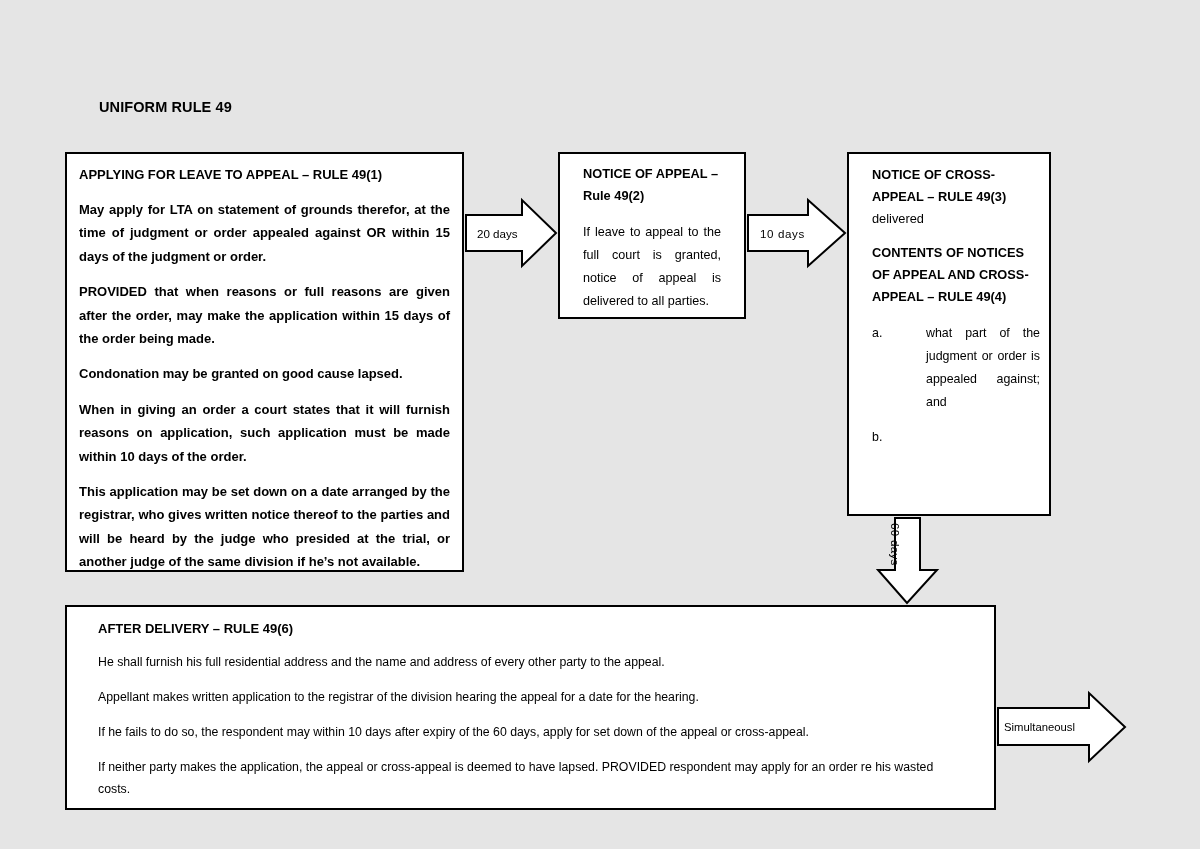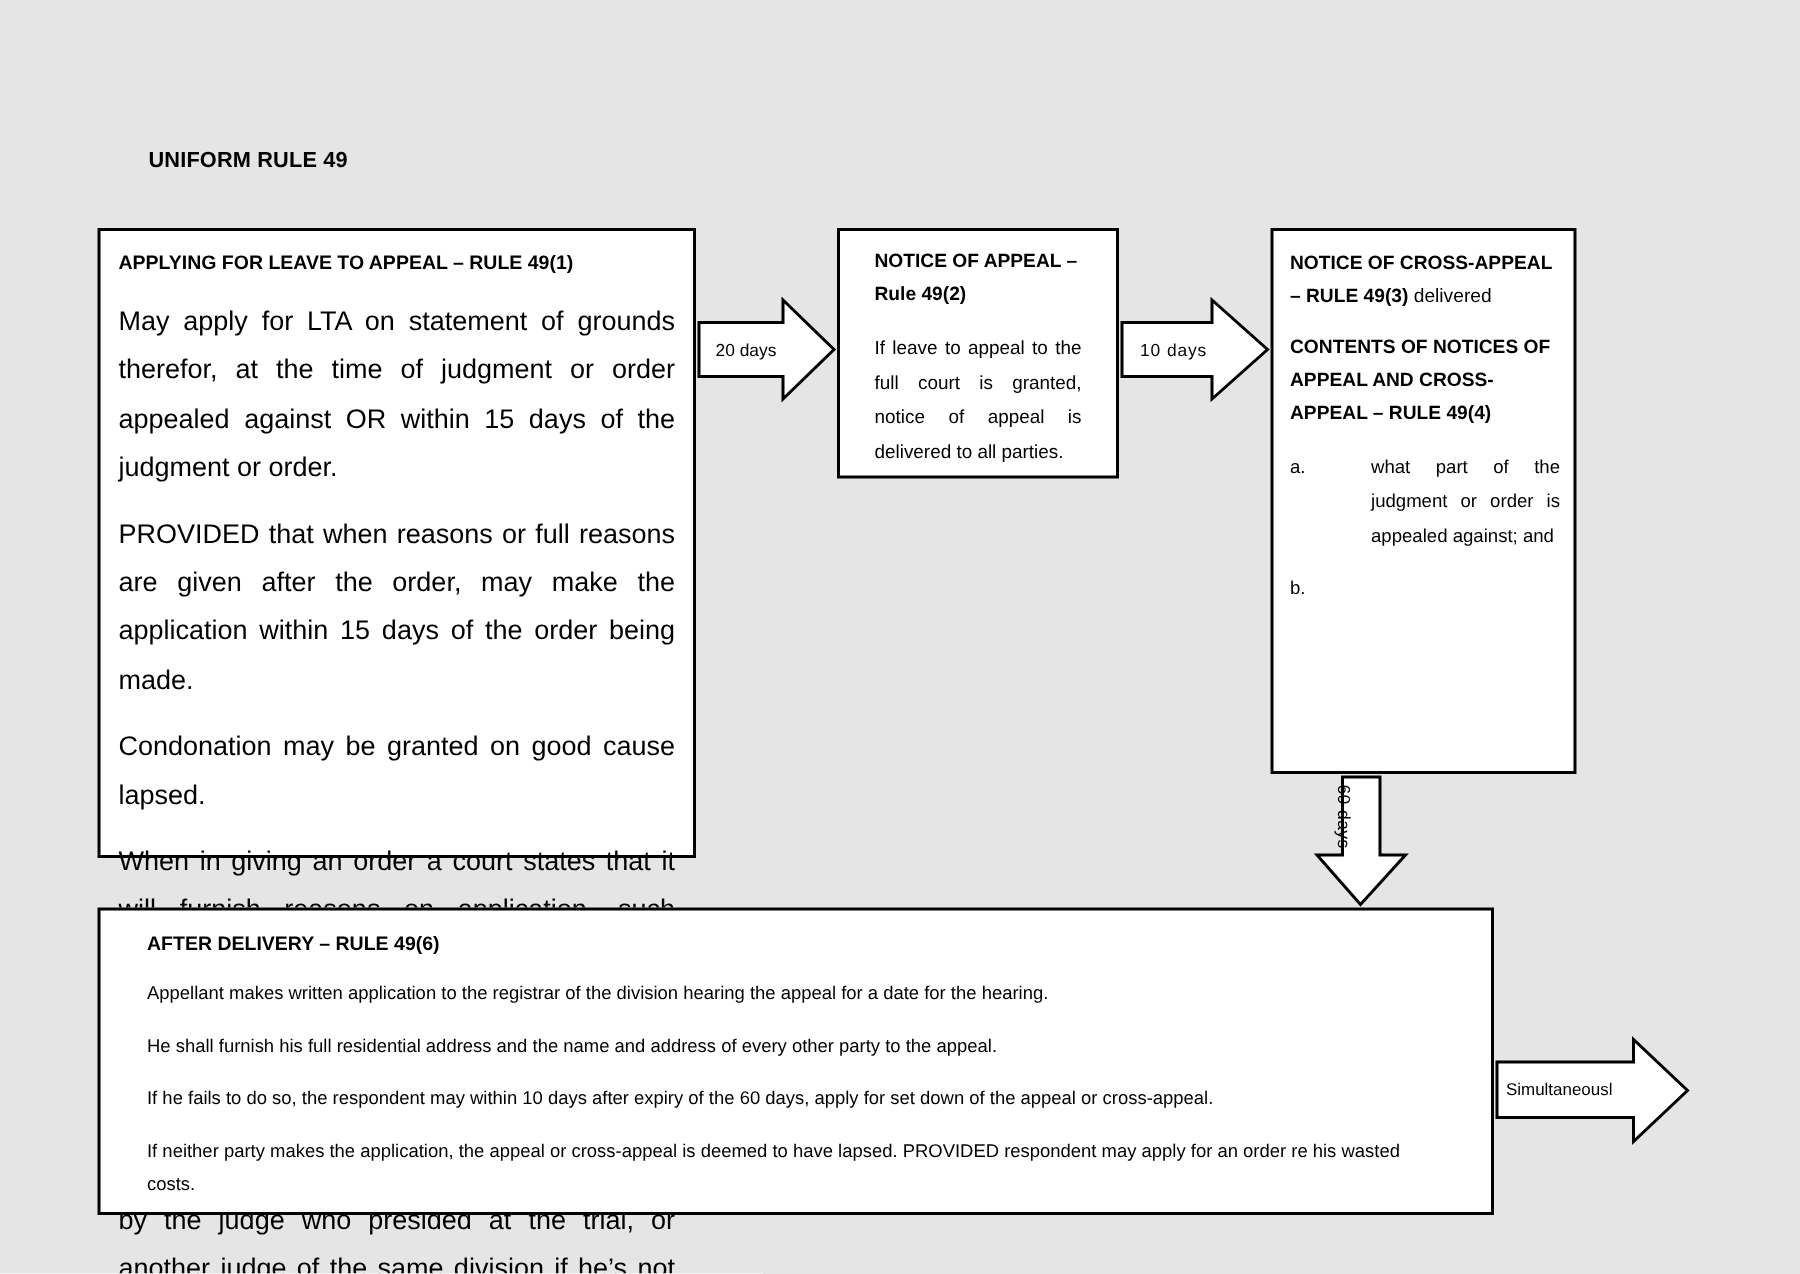--- a/index.html
+++ b/index.html
@@ -84,7 +84,7 @@
     width: 204px;
     height: 364px;
   }
-  #box-xappeal .box-inner { padding: 10px 9px 8px 11px; }
+  #box-xappeal .box-inner { padding: 10px 9px 8px 23px; }
   #box-xappeal .bx-head { font-size: 12.8px; line-height: 1.72; margin-bottom: 12px; }
   #box-xappeal .bx-head.h2 { margin-bottom: 14px; }
   .list-item {

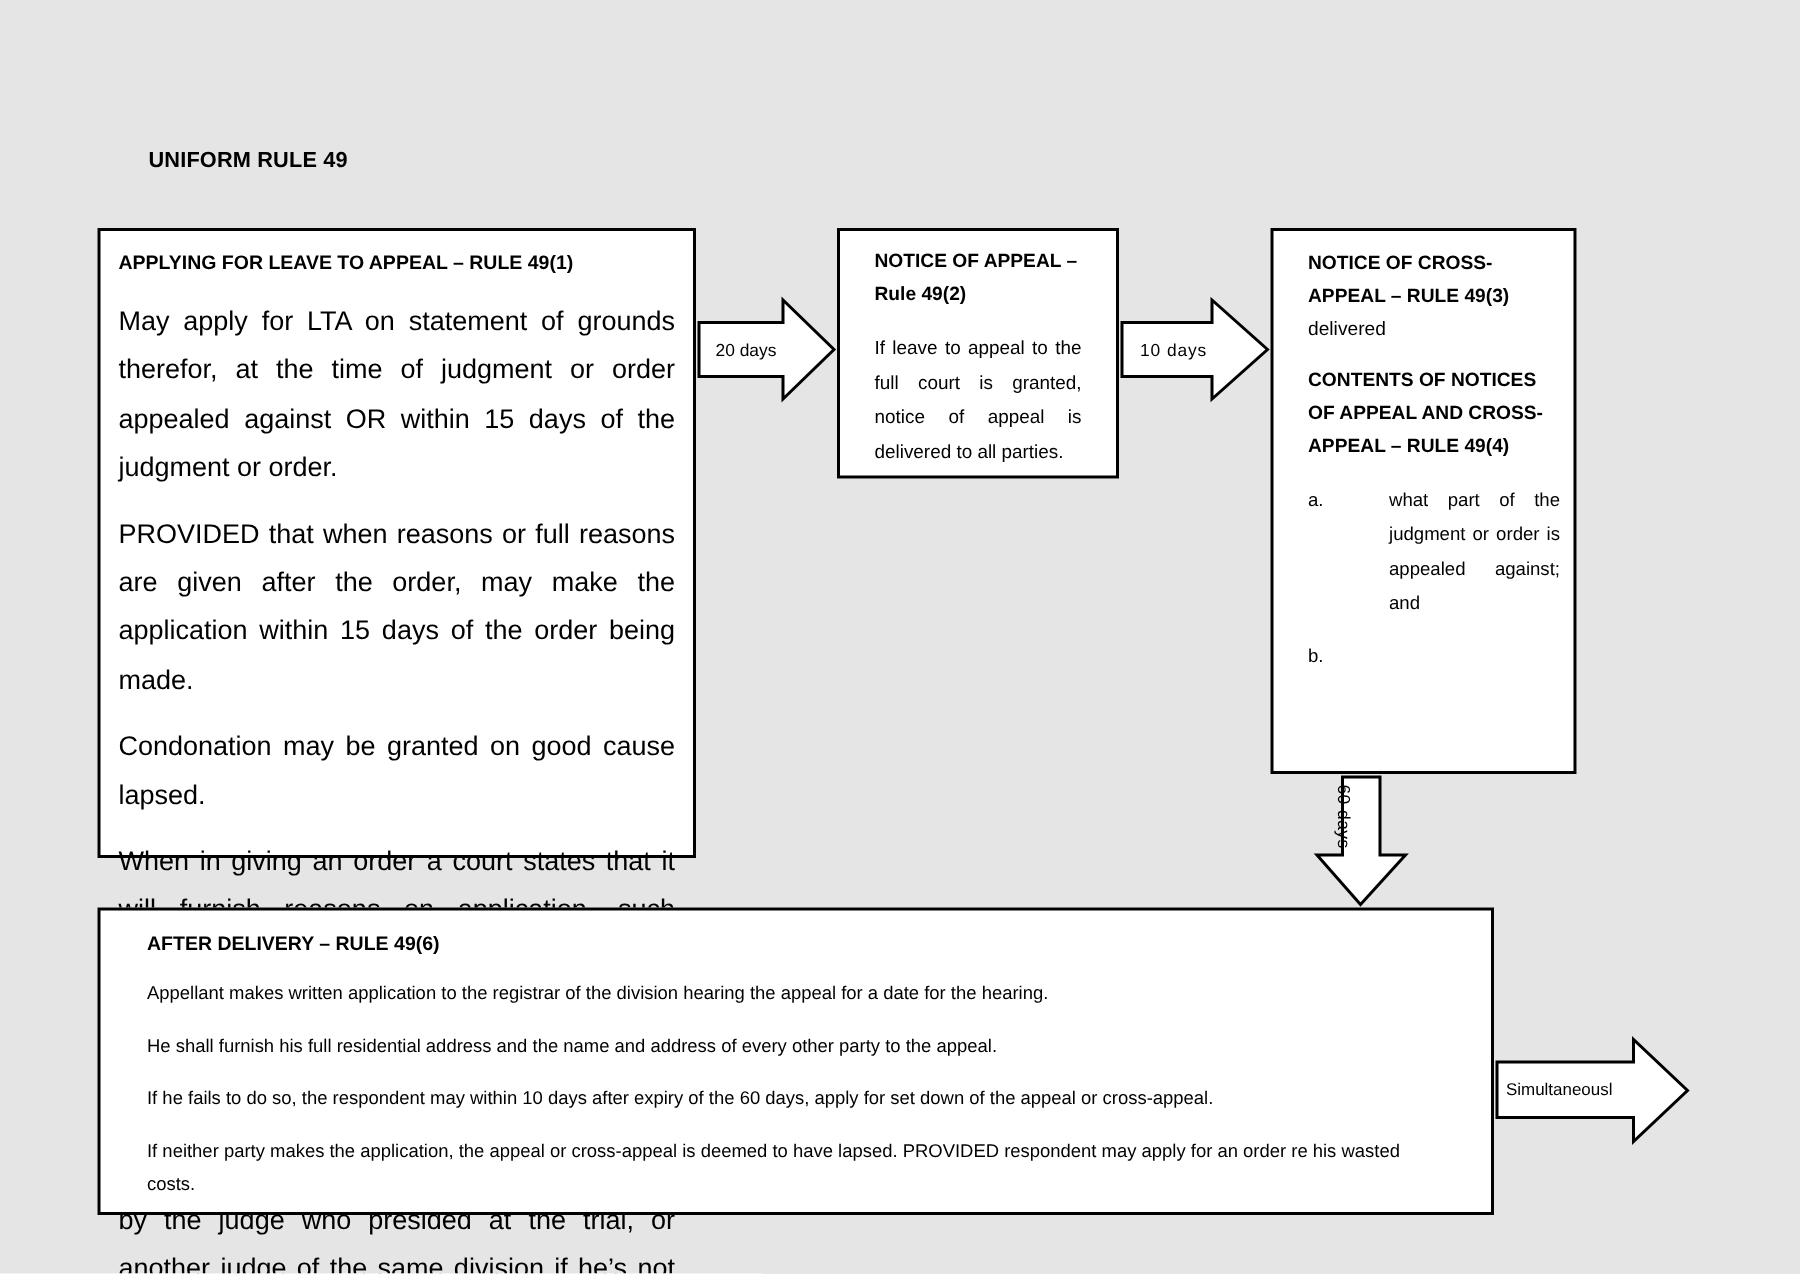--- a/index.html
+++ b/index.html
@@ -64,7 +64,7 @@
     height: 420px;
   }
   #box-lta .bx-head { margin-bottom: 13px; }
-  #box-lta .bx-para { font-size: 18px; line-height: 1.80; }
+  #box-lta .bx-para { font-size: 13px; line-height: 1.80; font-weight: bold; }
 
   
   #box-noa {

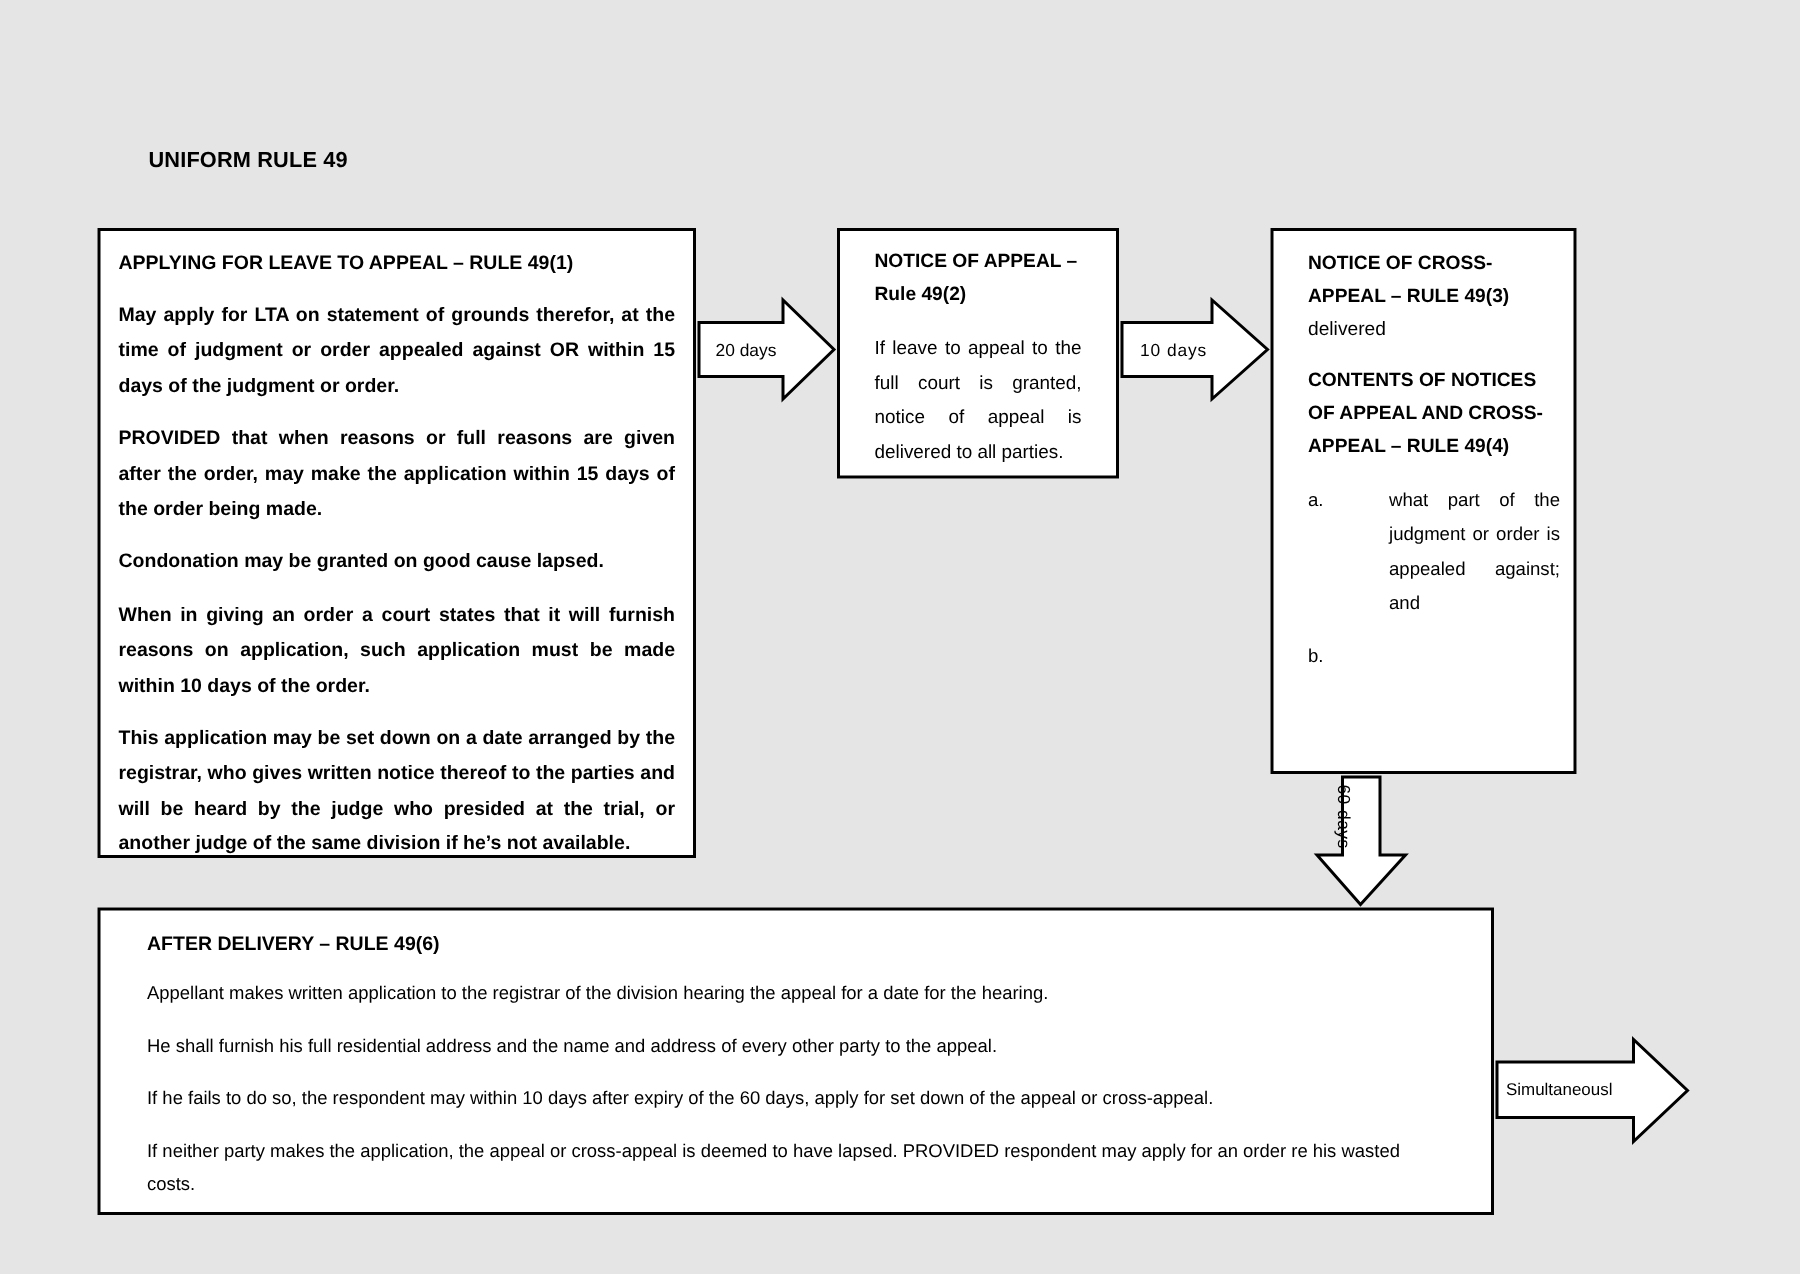--- a/index.html
+++ b/index.html
@@ -216,8 +216,8 @@
   <div class="box" id="box-after">
     <div class="box-inner">
       <div class="bx-head">AFTER DELIVERY – RULE 49(6)</div>
+      <p class="bx-para">He shall furnish his full residential address and the name and address of every other party to the appeal.</p>
       <p class="bx-para">Appellant makes written application to the registrar of the division hearing the appeal for a date for the hearing.</p>
-      <p class="bx-para">He shall furnish his full residential address and the name and address of every other party to the appeal.</p>
       <p class="bx-para">If he fails to do so, the respondent may within 10 days after expiry of the 60 days, apply for set down of the appeal or cross-appeal.</p>
       <p class="bx-para">If neither party makes the application, the appeal or cross-appeal is deemed to have lapsed. PROVIDED respondent may apply for an order re his wasted costs.</p>
     </div>

